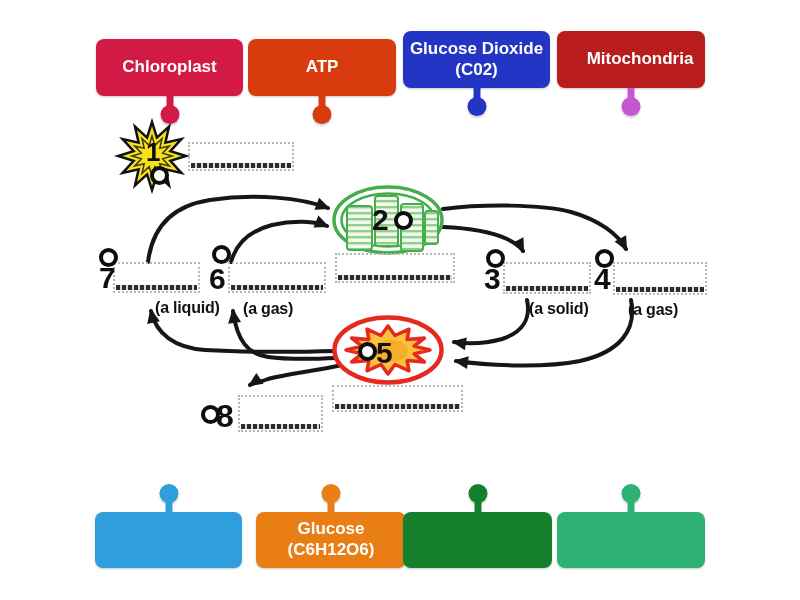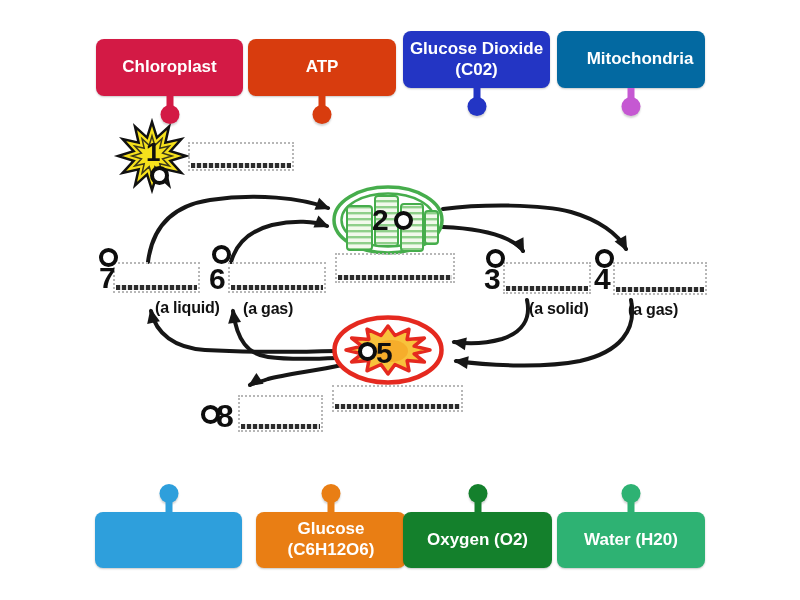--- a/index.html
+++ b/index.html
@@ -149,7 +149,7 @@
     <span class="pin-ball" style="background-color: rgb(35, 53, 196);"></span>
   </span>
 </div>
-<div class="chip" style="left: 557px; top: 31px; width: 148px; height: 57px; background-color: #0369a1; padding-left: 24px;">
+<div class="chip" style="left: 557px; top: 31px; width: 148px; height: 57px; background-color: #b91c1c; padding-left: 24px;">
   <span>Mitochondria</span>
   <span class="pin below">
     <span class="pin-stem" style="background-color: rgb(197, 88, 210);"></span>

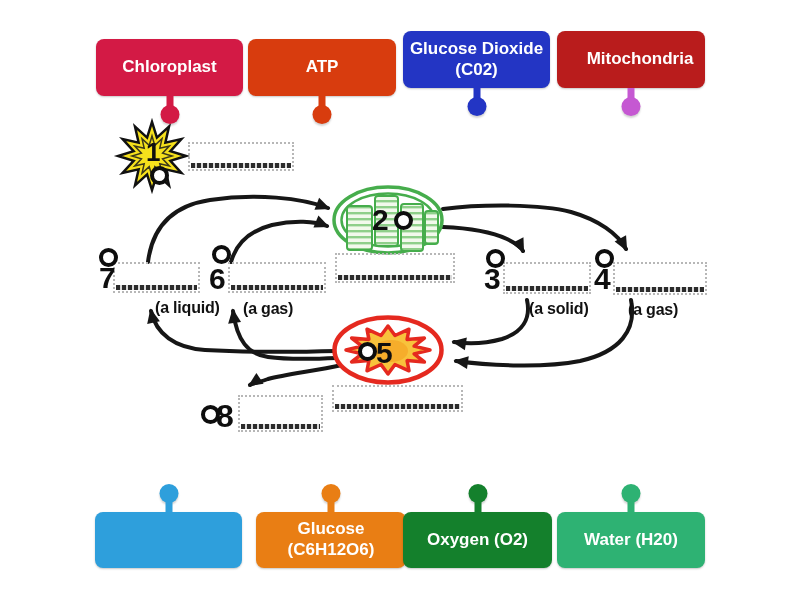--- a/index.html
+++ b/index.html
@@ -171,7 +171,6 @@
   </span>
 </div>
 <div class="chip" style="left: 403px; top: 512px; width: 149px; height: 56px; background-color: rgb(20, 128, 44);">
-  <span>Oxygen (O2)</span>
   <span class="pin above">
     <span class="pin-stem" style="background-color: rgb(20, 128, 44);"></span>
     <span class="pin-ball" style="background-color: rgb(20, 128, 44);"></span>

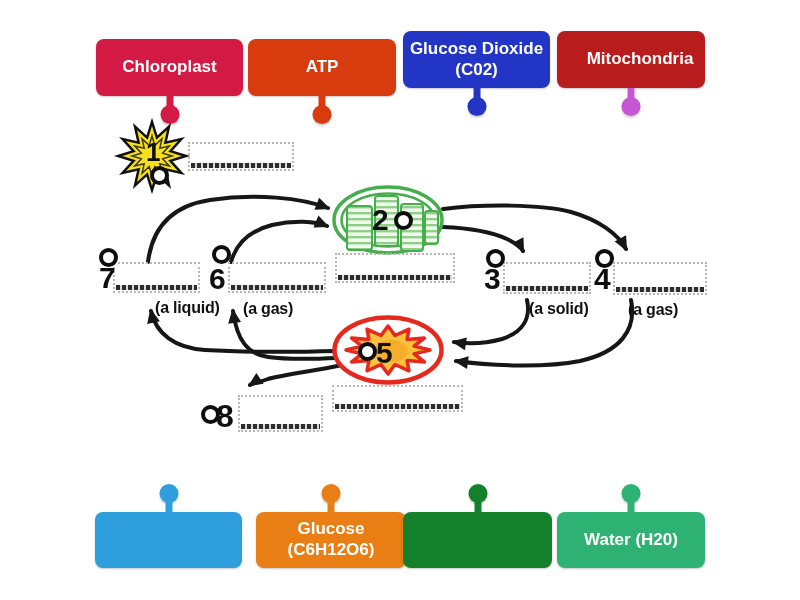--- a/index.html
+++ b/index.html
@@ -177,7 +177,6 @@
   </span>
 </div>
 <div class="chip" style="left: 557px; top: 512px; width: 148px; height: 56px; background-color: rgb(46, 178, 115);">
-  <span>Water (H20)</span>
   <span class="pin above">
     <span class="pin-stem" style="background-color: rgb(46, 178, 115);"></span>
     <span class="pin-ball" style="background-color: rgb(46, 178, 115);"></span>

